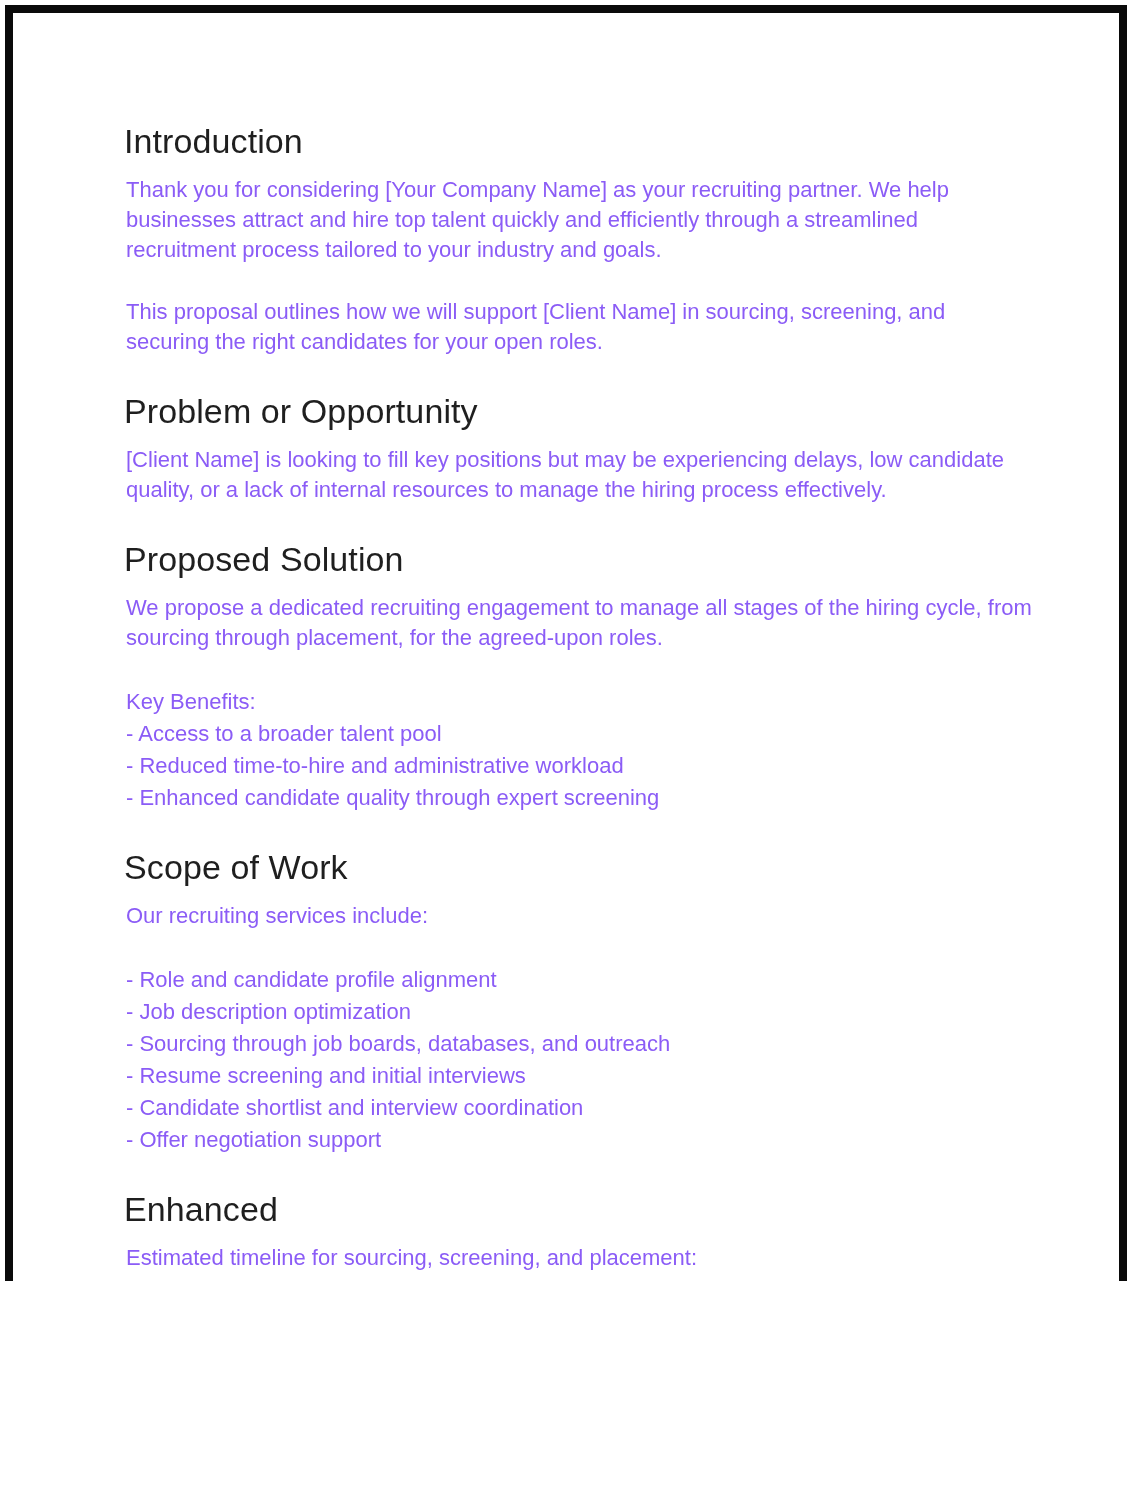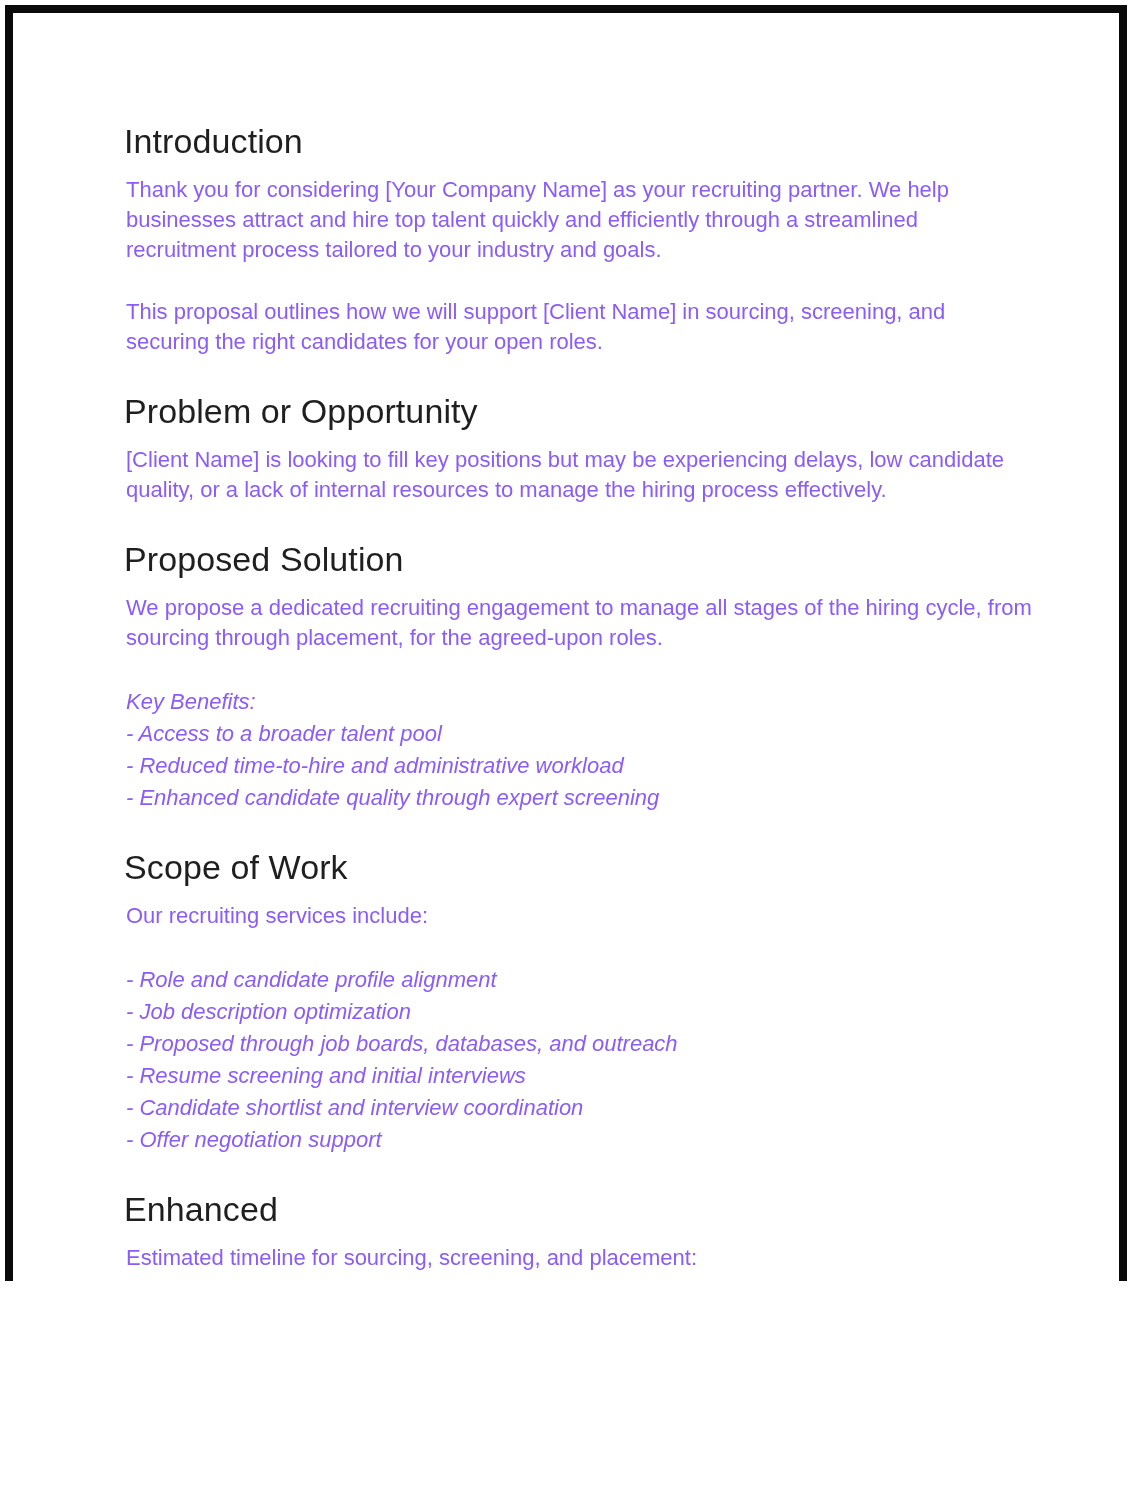--- a/index.html
+++ b/index.html
@@ -76,7 +76,6 @@
 
   .list-block {
     margin-top: 14px;
-    font-style: italic;
   }
 
   .list-block .doc-line {

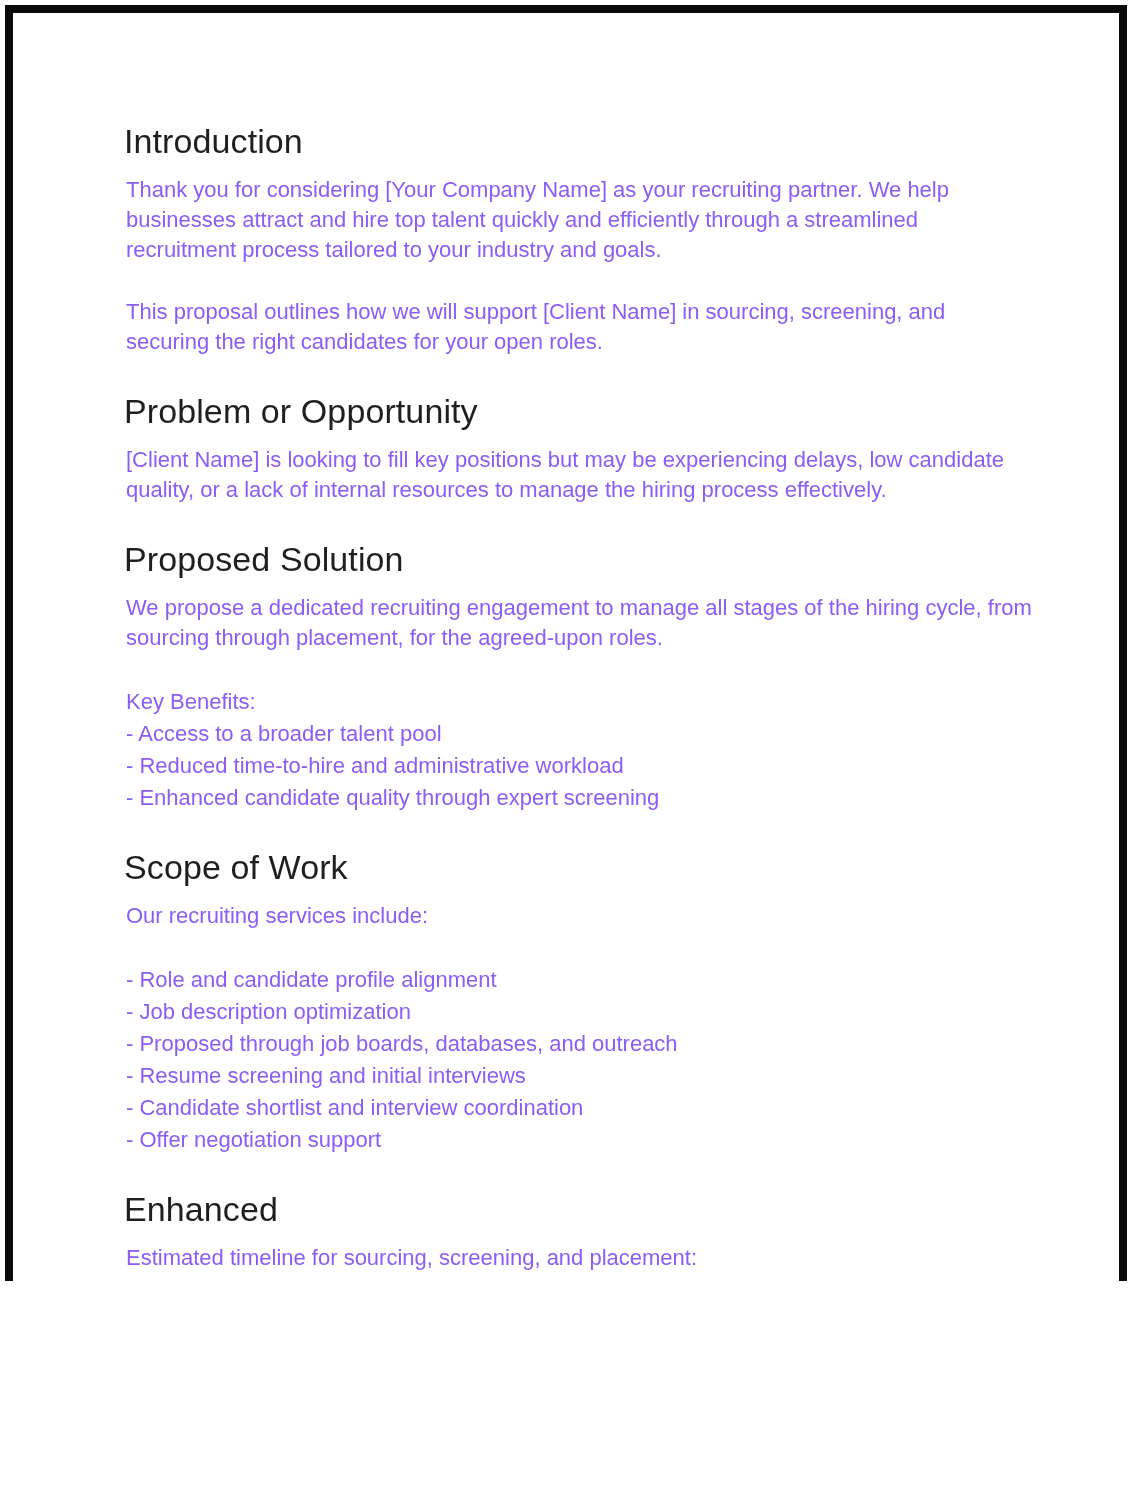--- a/index.html
+++ b/index.html
@@ -163,7 +163,7 @@
         <div class="list-block" style="margin-top:0">
           <div class="doc-line">- Role and candidate profile alignment</div>
           <div class="doc-line">- Job description optimization</div>
-          <div class="doc-line">- Proposed through job boards, databases, and outreach</div>
+          <div class="doc-line">- Sourcing through job boards, databases, and outreach</div>
           <div class="doc-line">- Resume screening and initial interviews</div>
           <div class="doc-line">- Candidate shortlist and interview coordination</div>
           <div class="doc-line">- Offer negotiation support</div>

